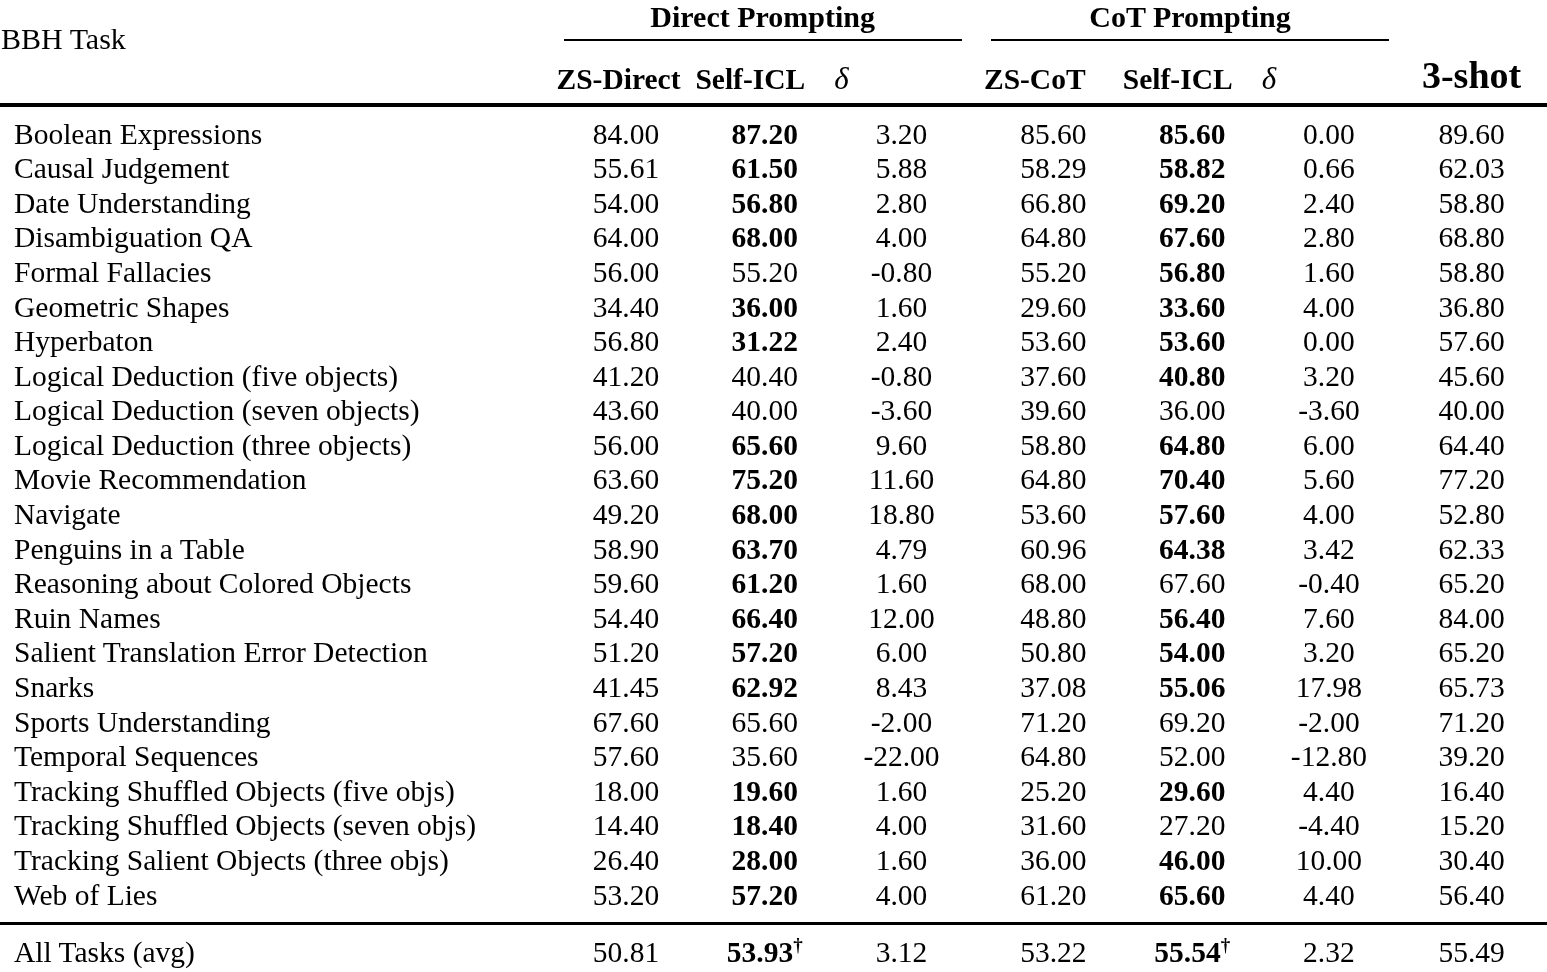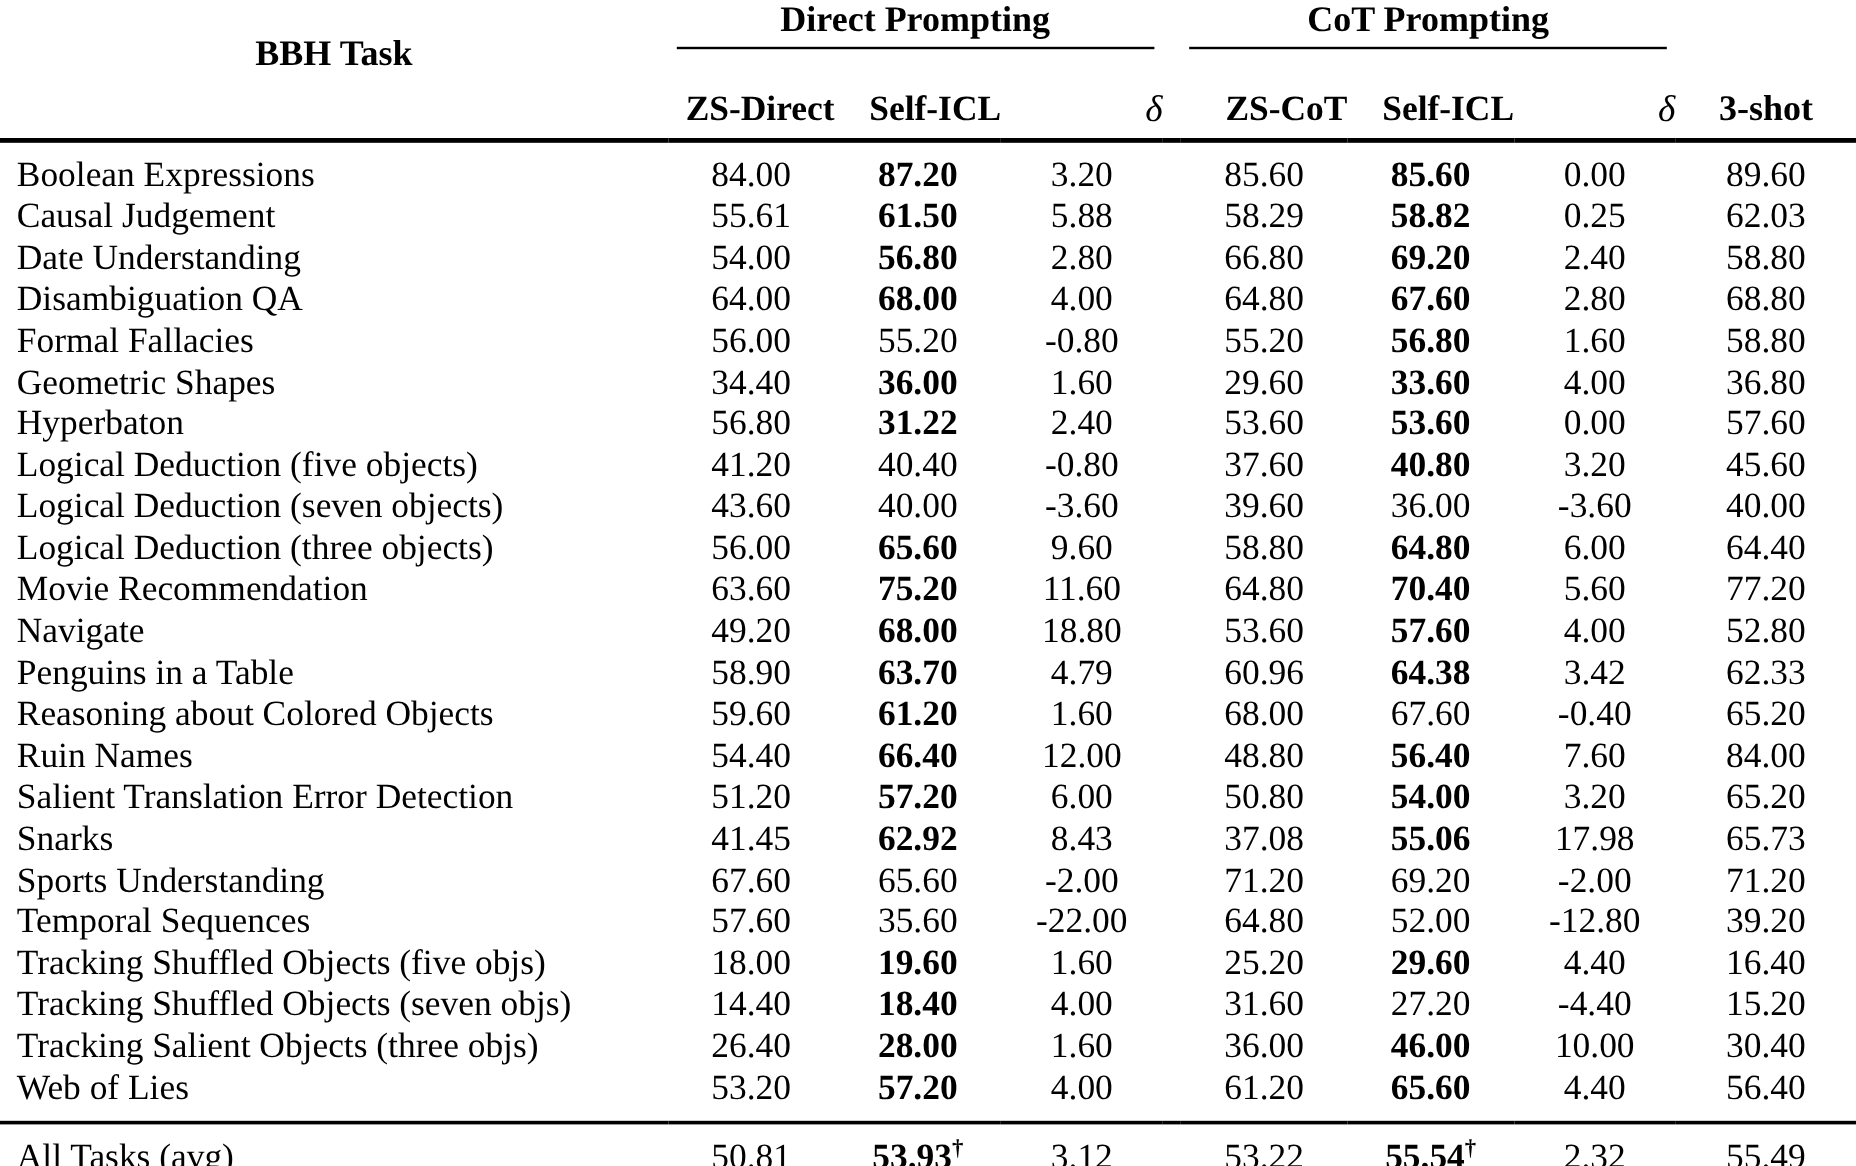--- a/index.html
+++ b/index.html
@@ -73,9 +73,8 @@
   }
   .colhead.delta { font-family: "Liberation Serif","DejaVu Serif",serif; font-style: italic; font-weight: normal; font-size: 31px;}
   .task-head {
-    text-align: center;
     font-size: 30px;
-    font-weight: bold;
+    font-weight: normal;
     vertical-align: middle;
     padding-bottom: 26px;
   }

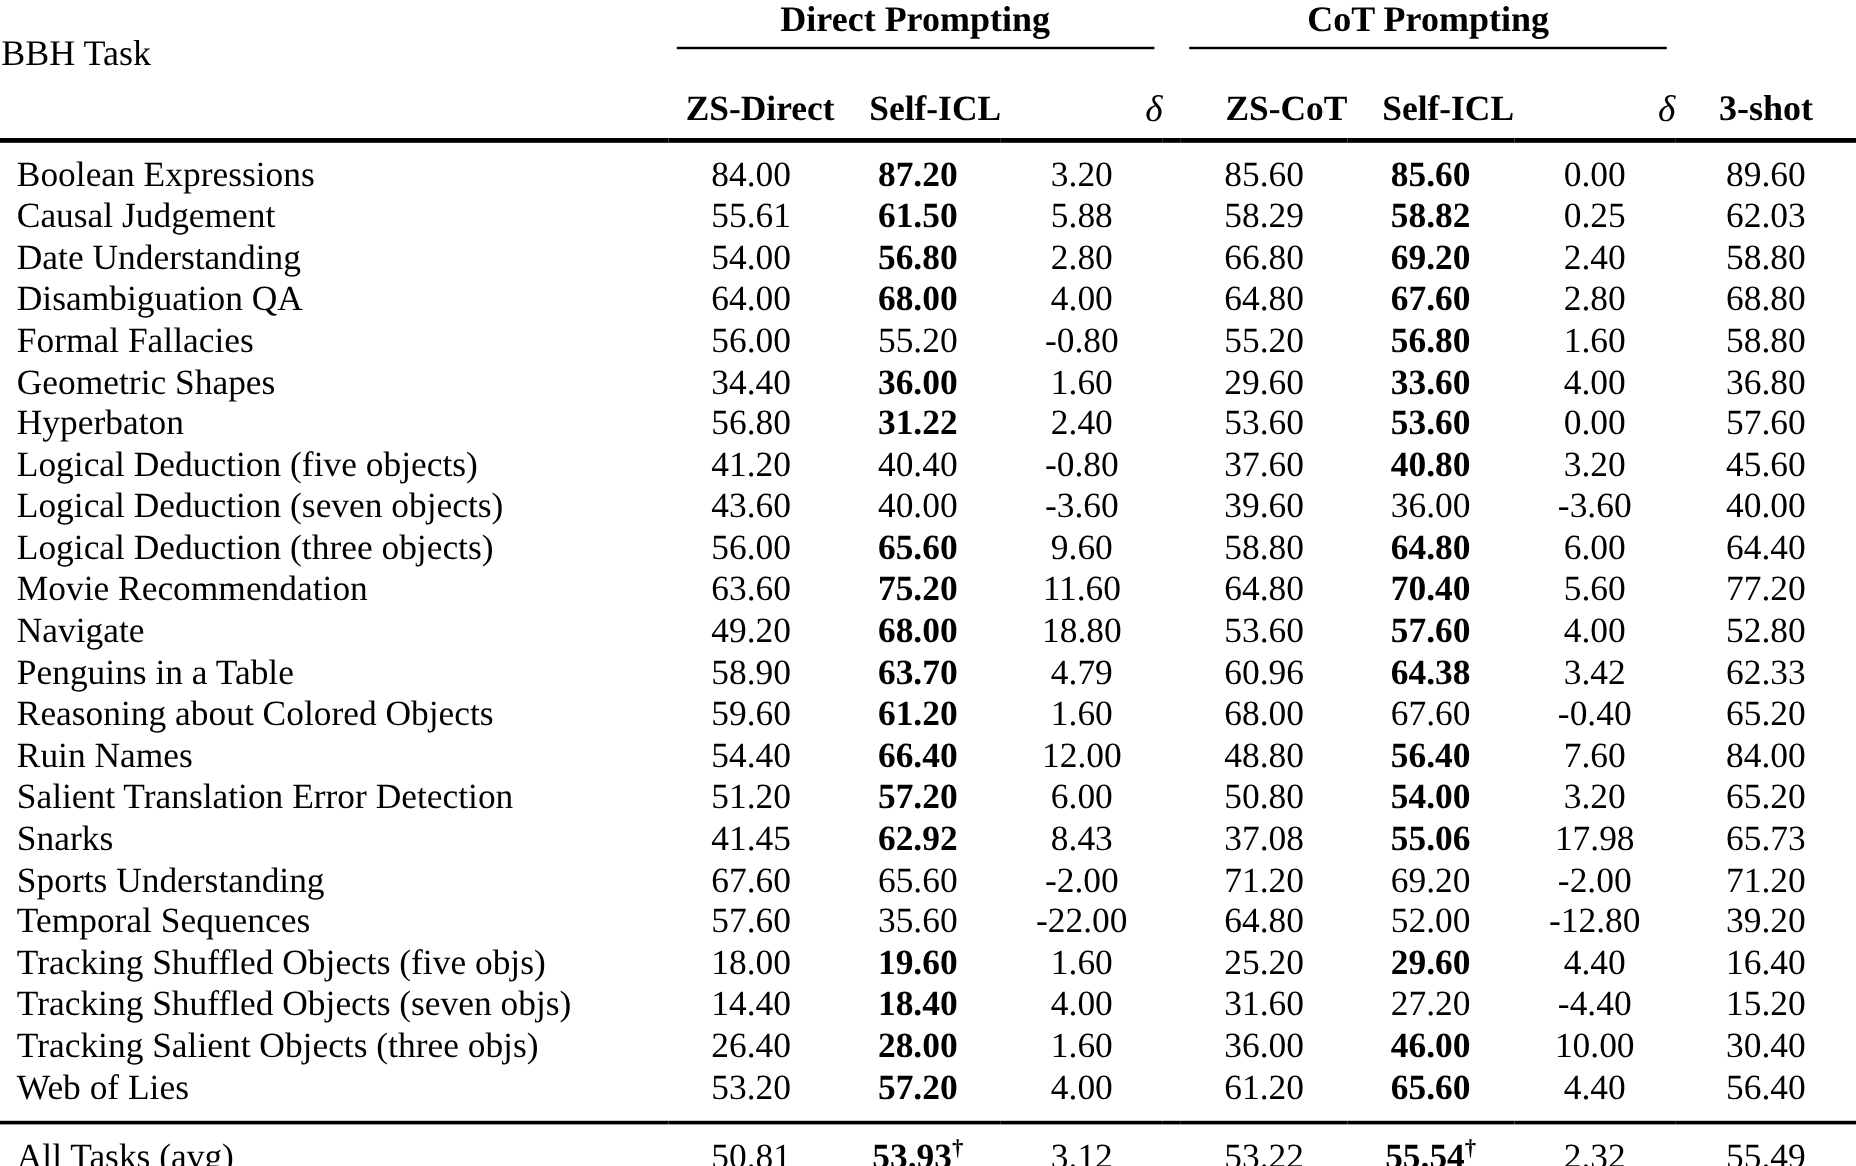--- a/index.html
+++ b/index.html
@@ -64,10 +64,10 @@
   .cmid-none .cmid-inner { background: transparent; }
 
   .colhead {
-    text-align: right;
+    text-align: left;
     font-size: 29.5px;
     font-weight: bold;
-    padding-top: 25px;
+    padding-top: 13px;
     padding-bottom: 9px;
     height: 40px;
   }

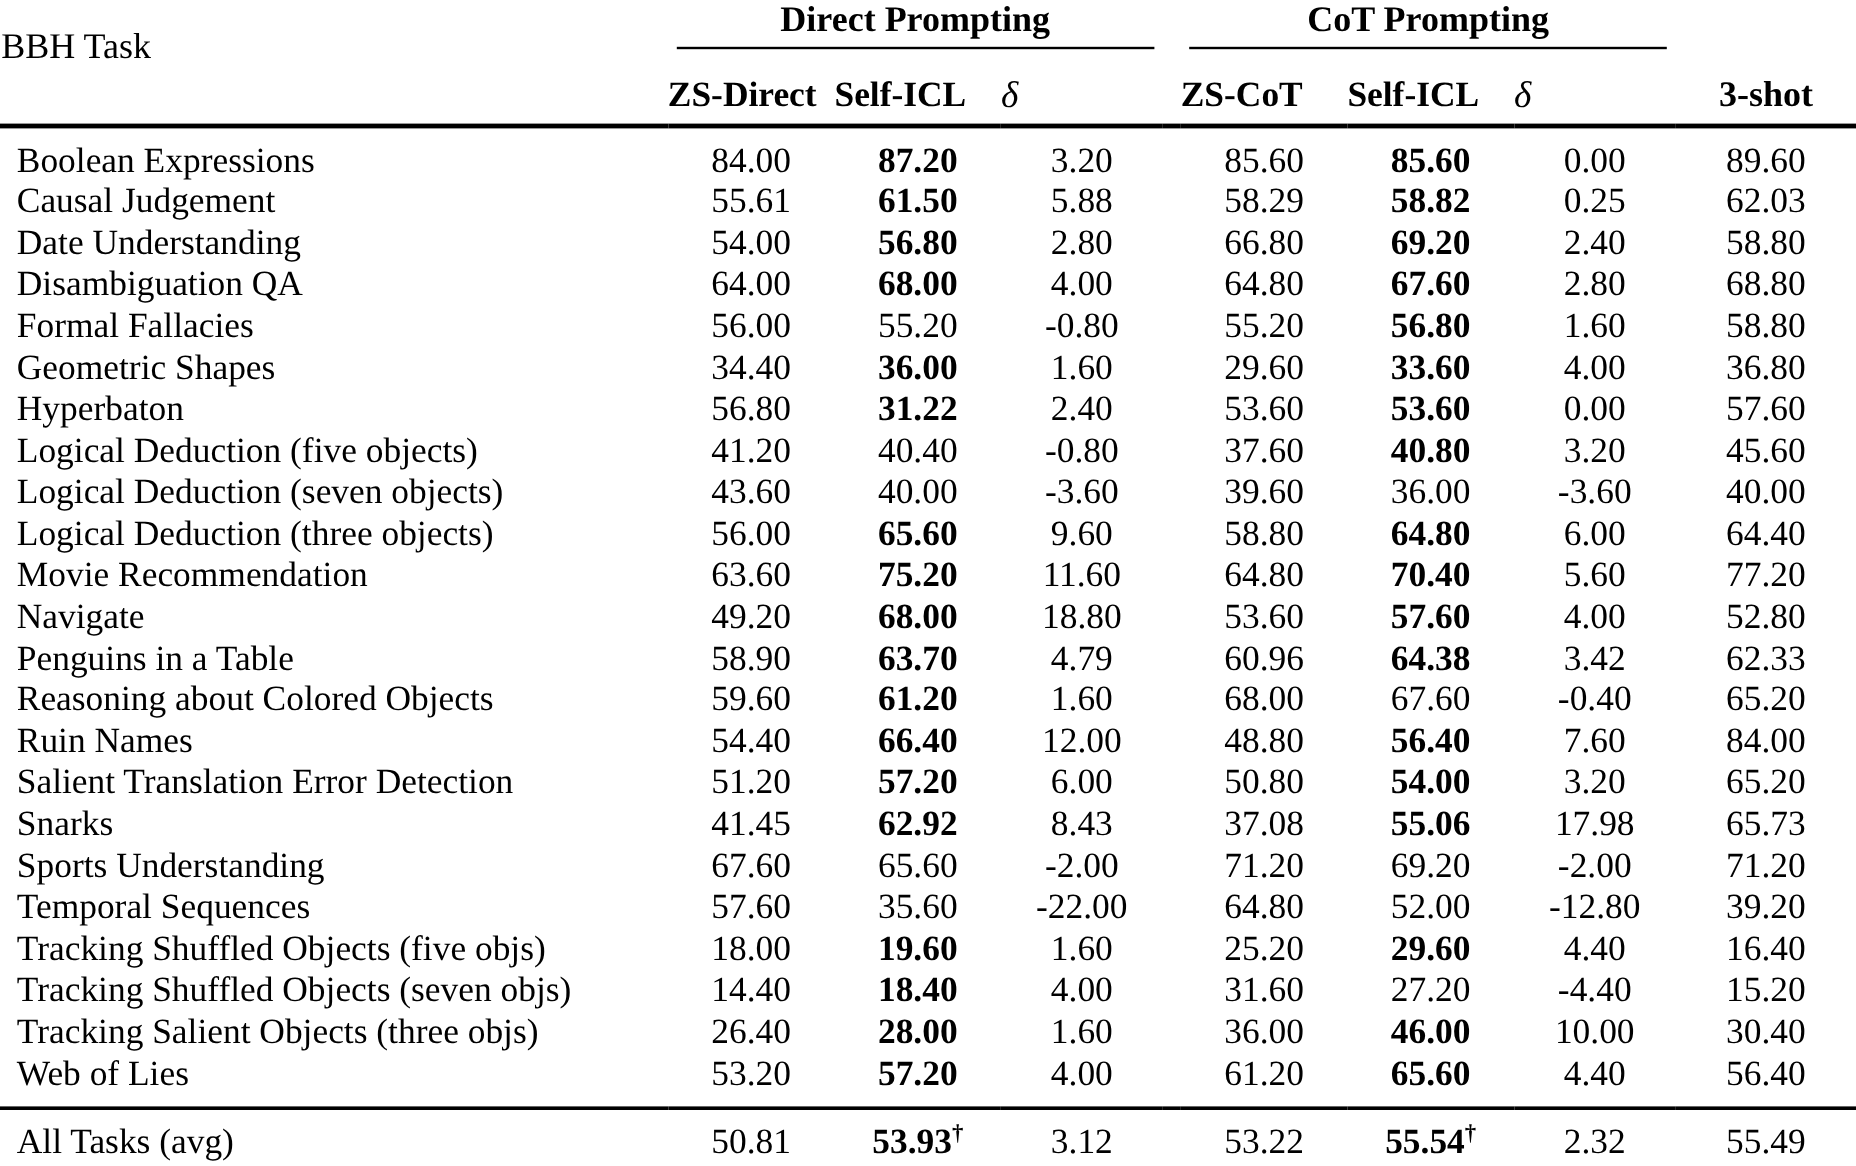--- a/index.html
+++ b/index.html
@@ -80,7 +80,7 @@
   }
   .shot-head {
     text-align: center;
-    font-size: 30px;
+    font-size: 38px;
     font-weight: bold;
     vertical-align: bottom;
     padding-bottom: 9px;

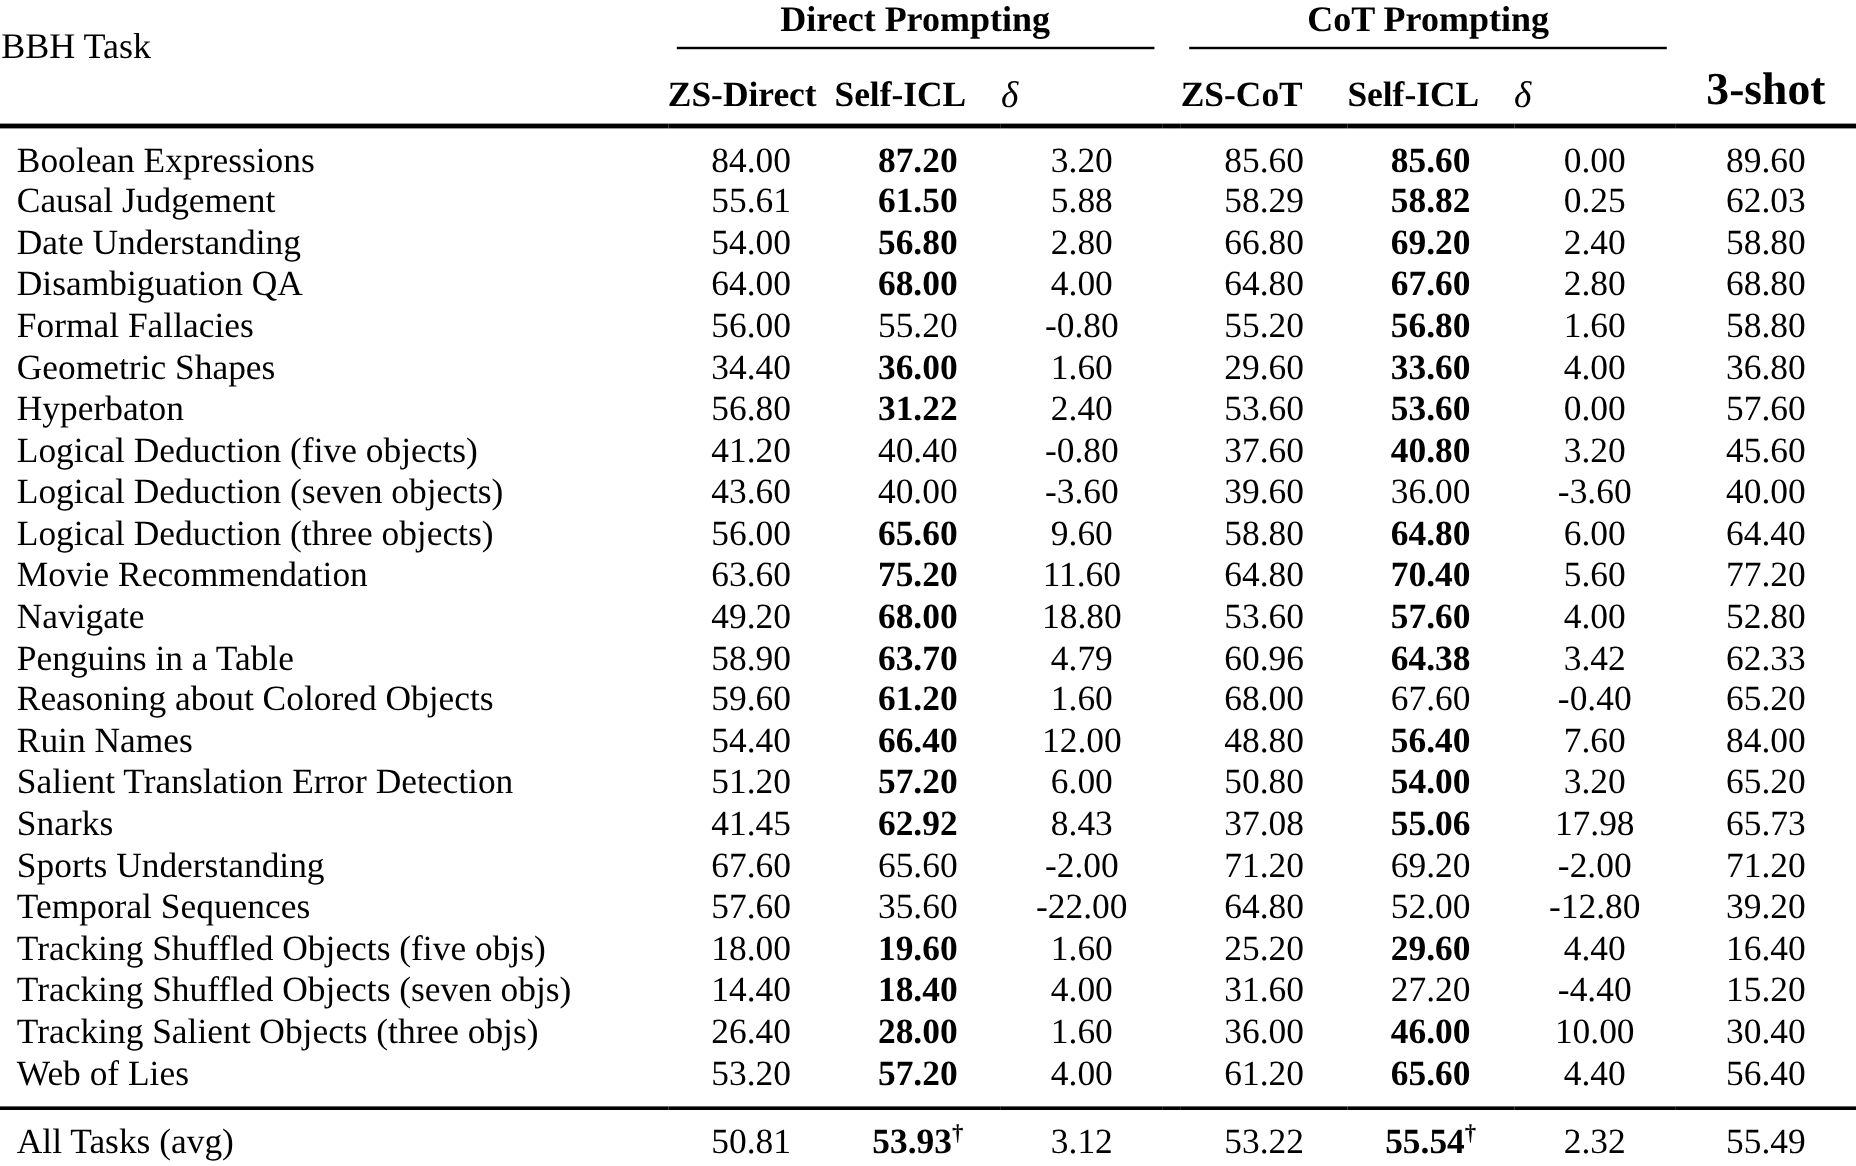--- a/index.html
+++ b/index.html
@@ -203,7 +203,7 @@
           <td></td>
           <td class="num">58.29</td>
           <td class="num b">58.82</td>
-          <td class="num">0.25</td>
+          <td class="num">0.66</td>
           <td class="num">62.03</td>
         </tr>
         <tr>

